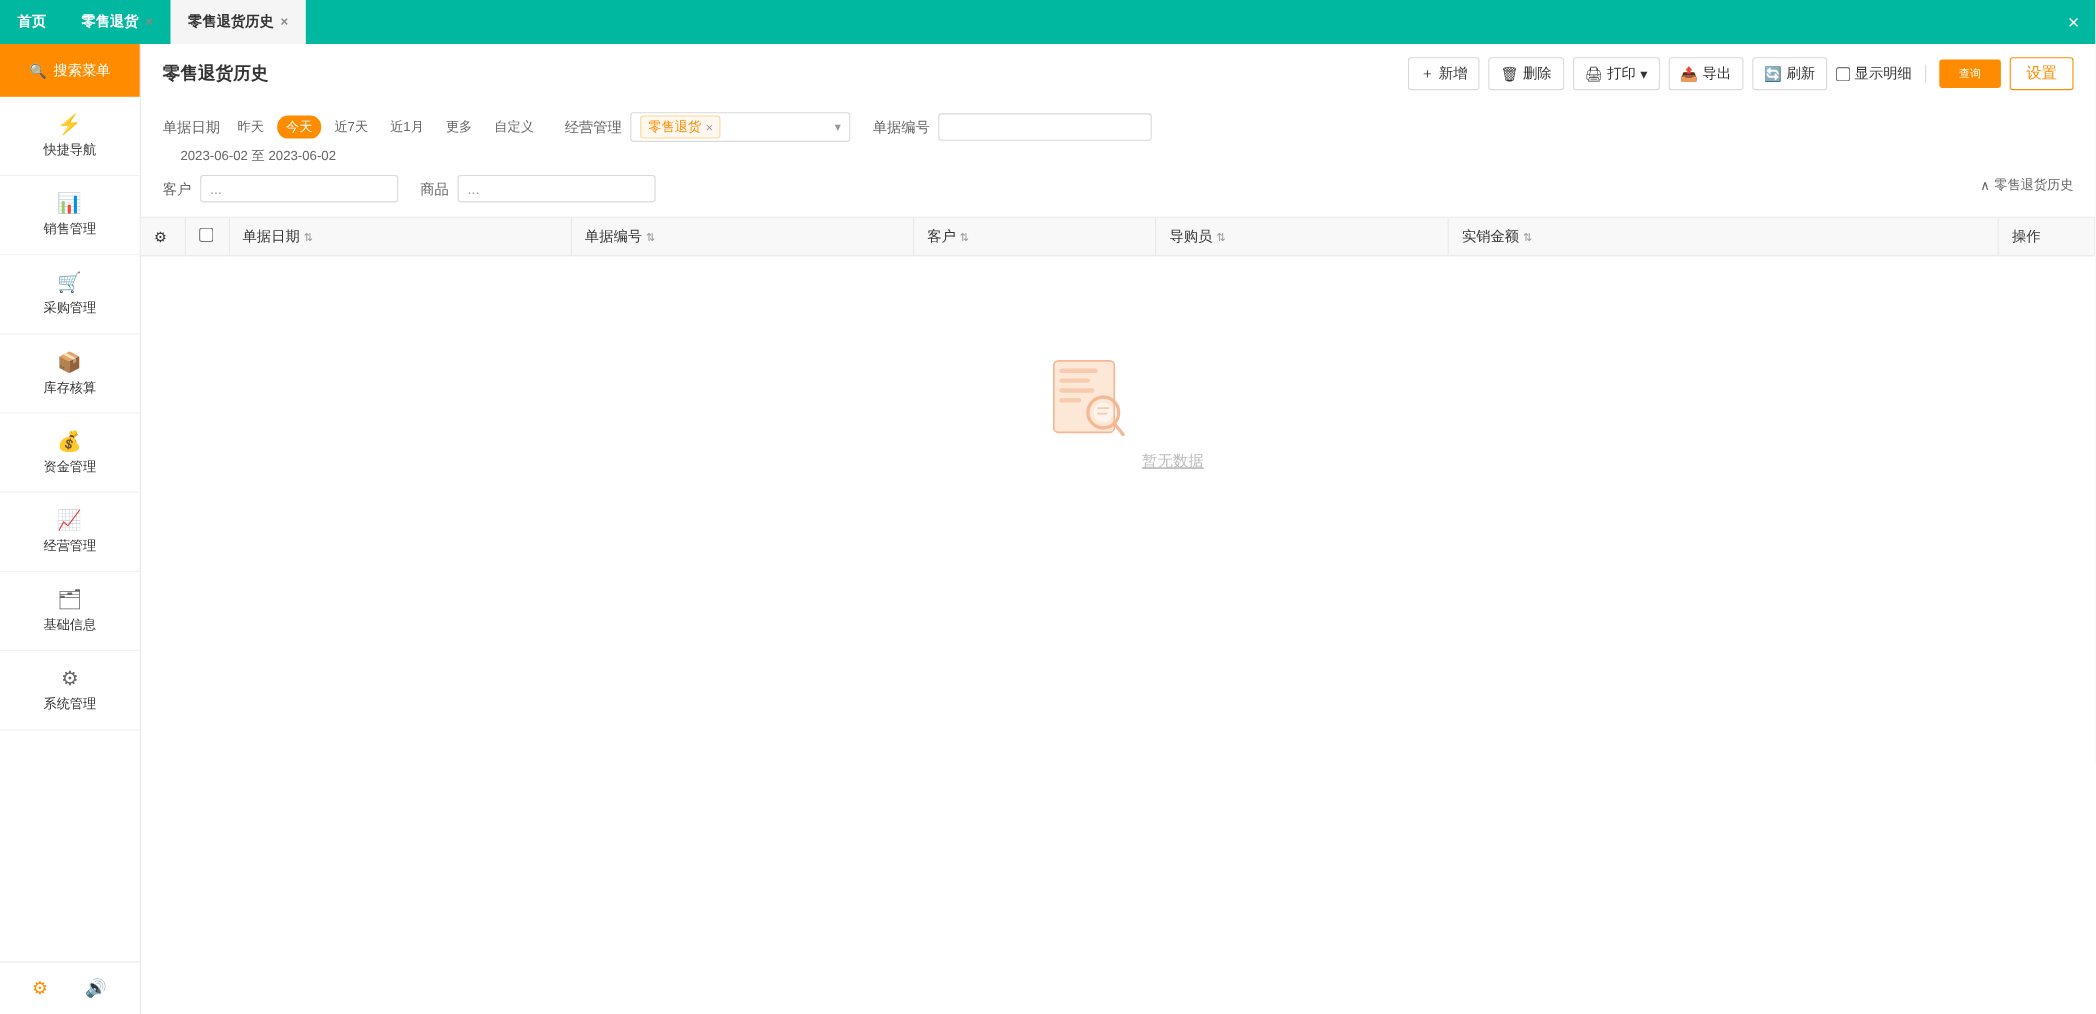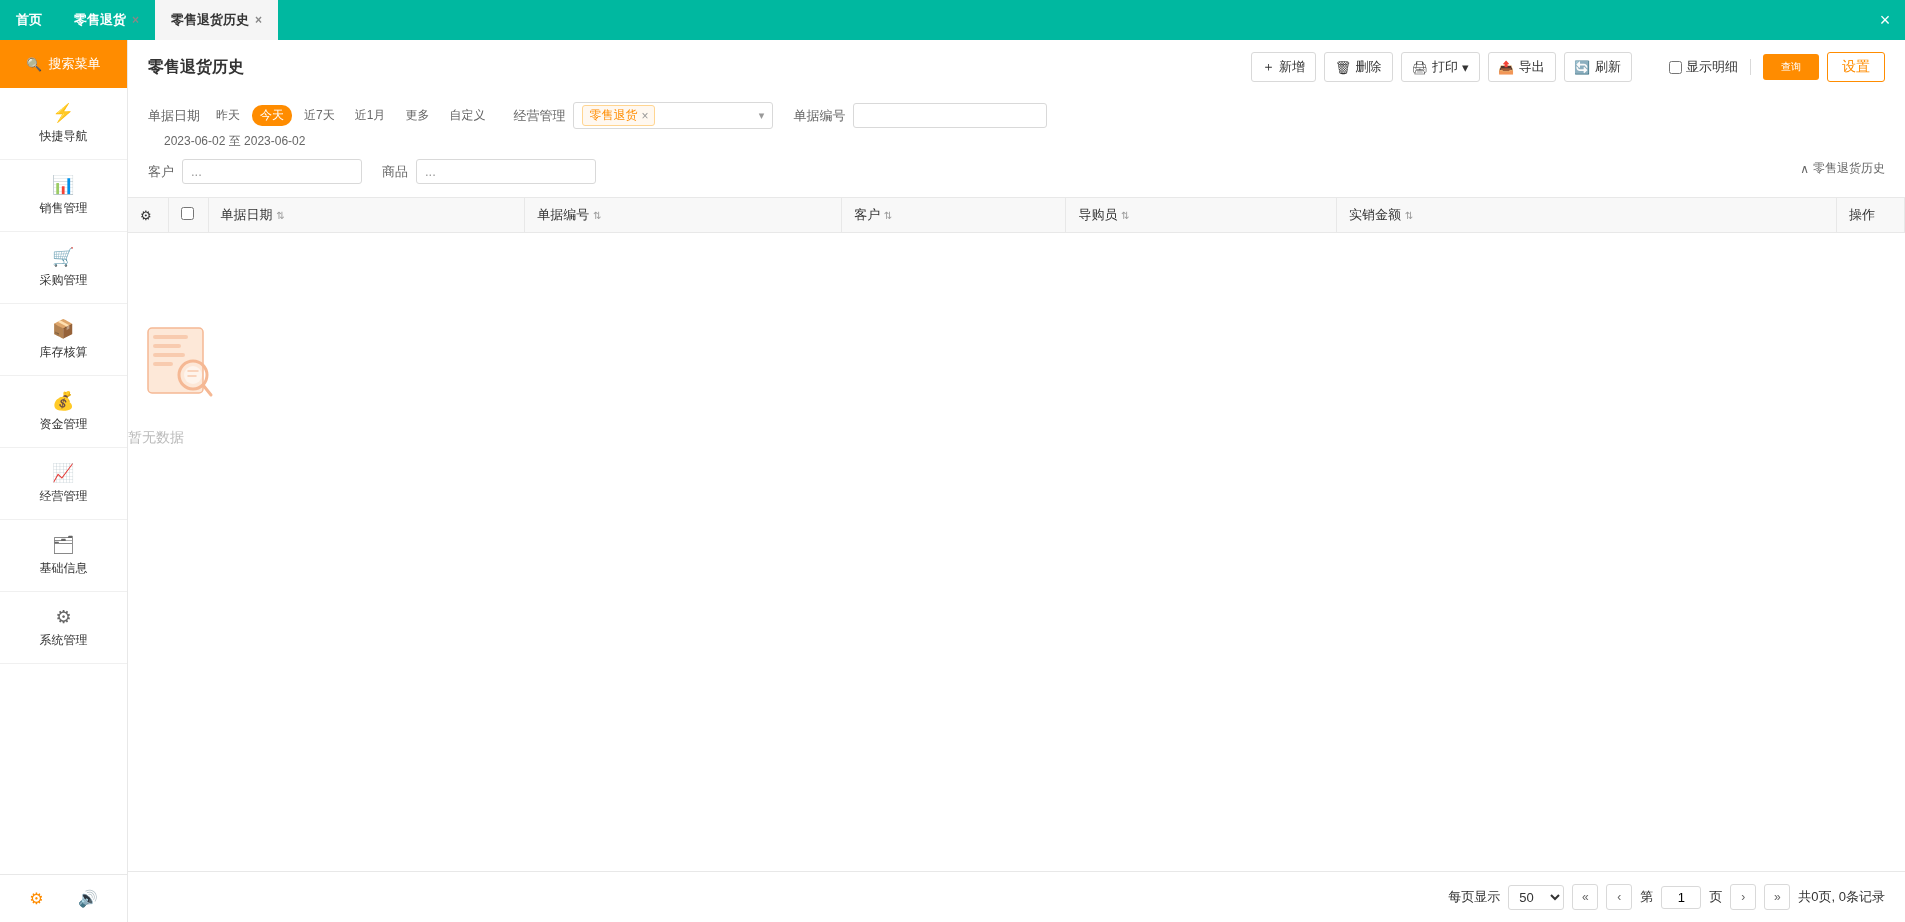--- a/index.html
+++ b/index.html
@@ -177,7 +177,6 @@
       font-size: 13px;
       color: #333;
       cursor: pointer;
-      margin-left: 29px;
     }
 
     

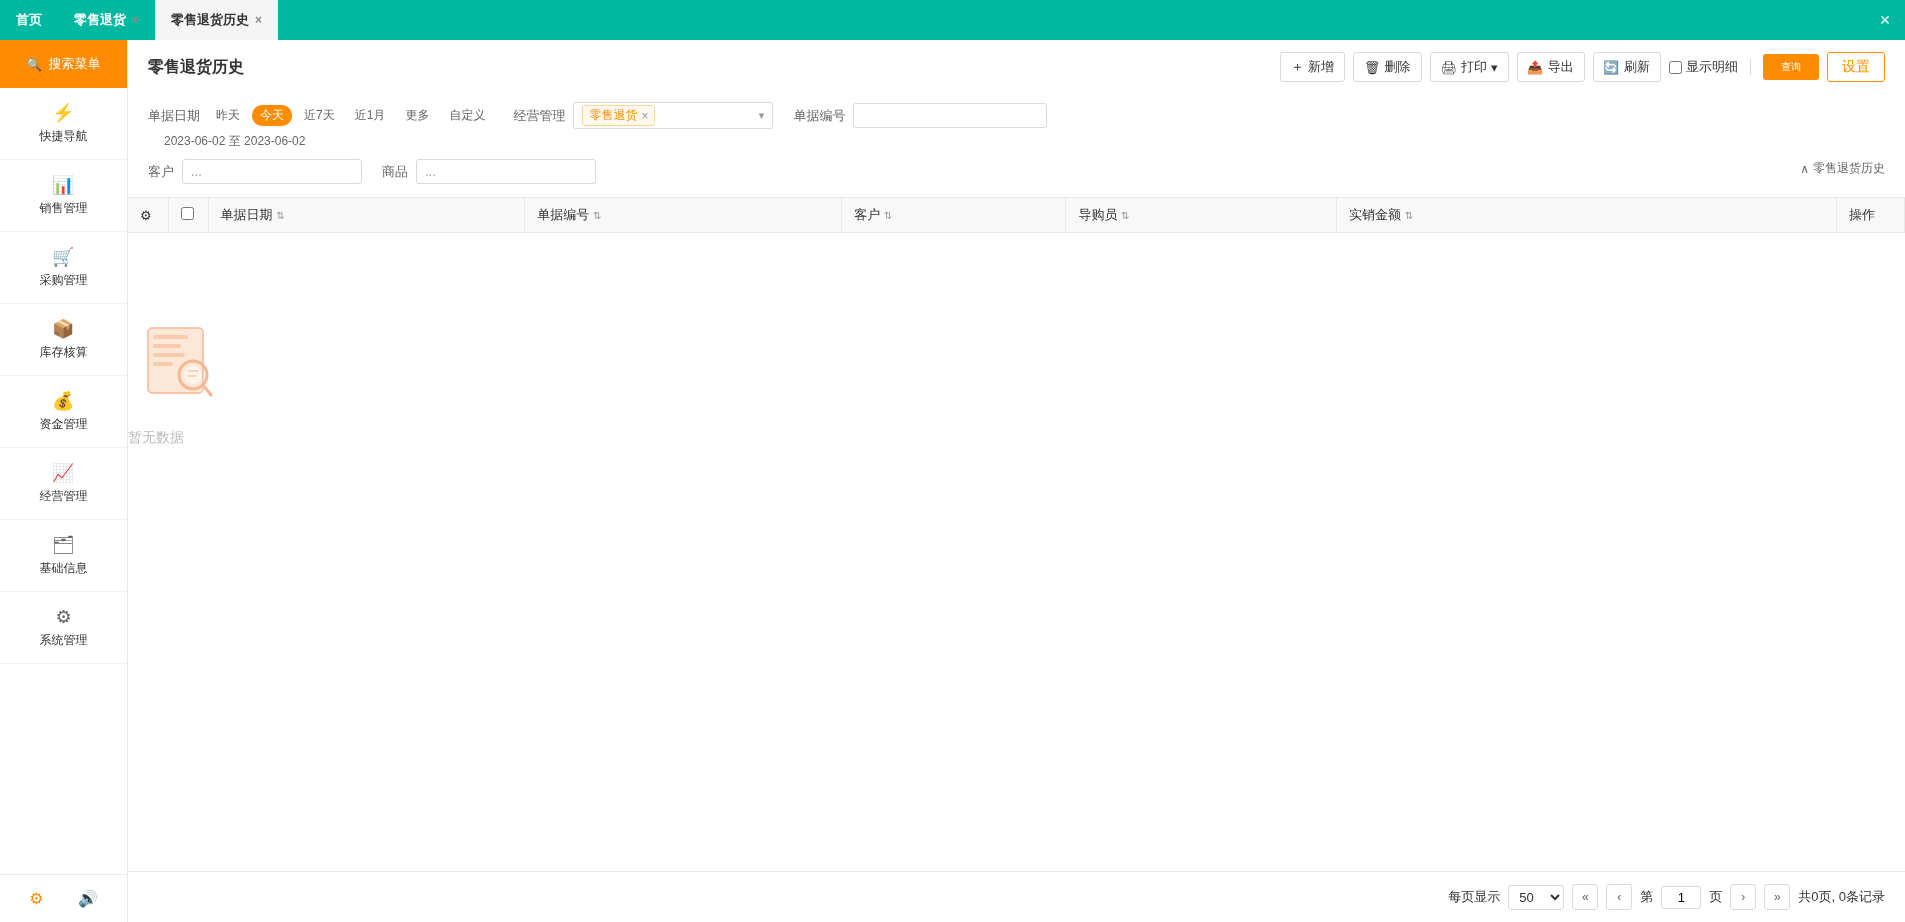--- a/index.html
+++ b/index.html
@@ -321,7 +321,7 @@
       text-align: center;
     }
     .th-checkbox { width: 40px; text-align: center; }
-    .th-ops { width: 68px; text-align: center; }
+    .th-ops { width: 88px; text-align: center; }
     .th-amount { text-align: right; }
 
     

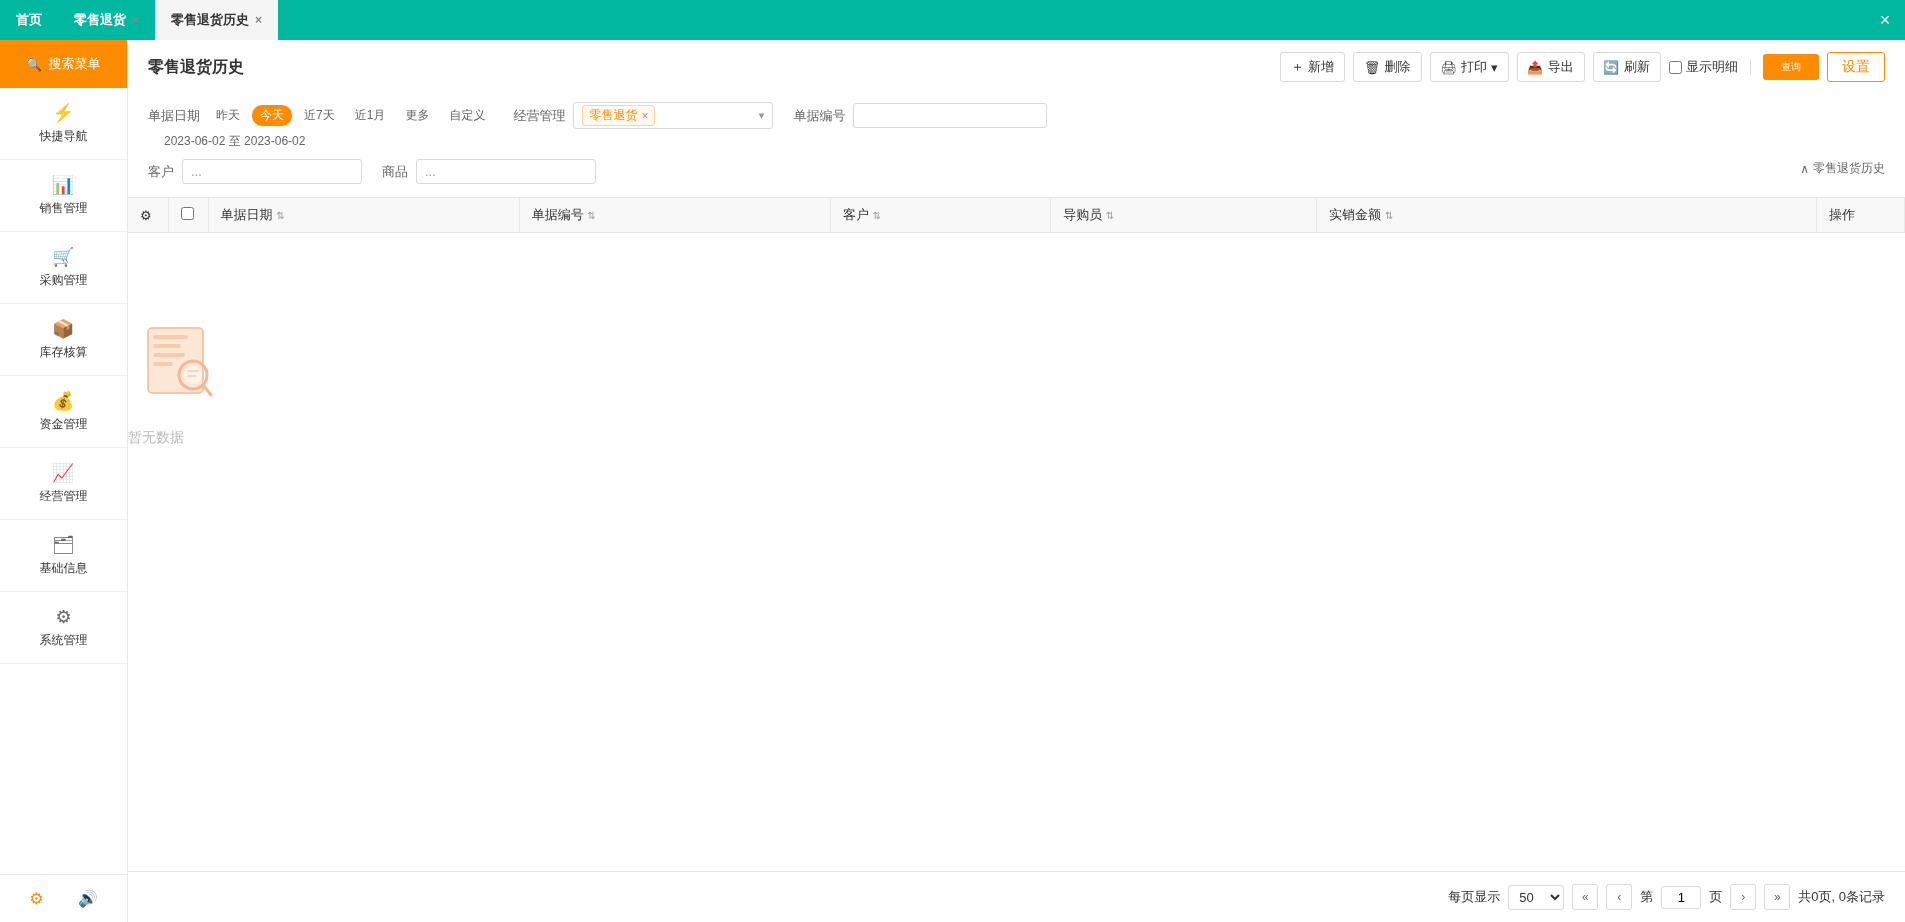--- a/index.html
+++ b/index.html
@@ -327,11 +327,12 @@
     
     .empty-state {
       display: flex;
-      flex-direction: column;
-      align-items: flex-start;
+      flex-direction: row;
+      align-items: flex-end;
       justify-content: center;
       padding: 80px 0;
       color: #999;
+      text-decoration: underline;
     }
     .empty-icon {
       width: 100px;

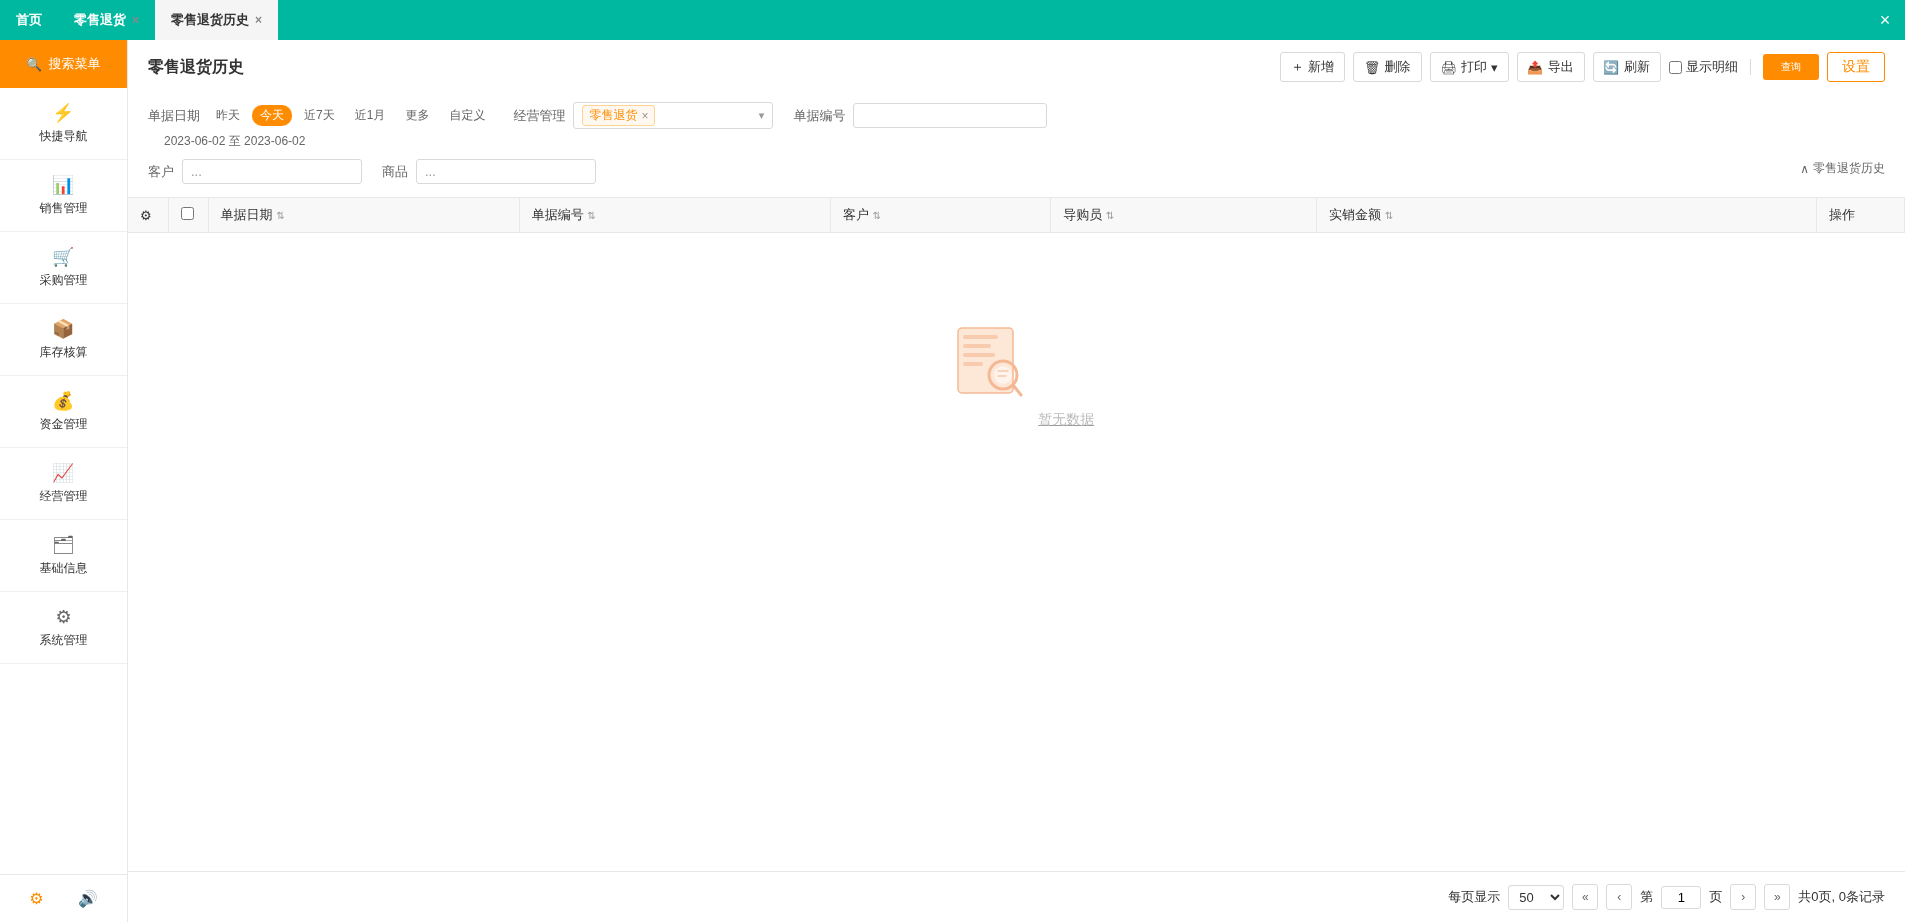--- a/index.html
+++ b/index.html
@@ -619,22 +619,6 @@
       </table>
     </div>
 
-    <div class="pagination-bar">
-      <span>每页显示</span>
-      <select class="page-size-select">
-        <option>20</option>
-        <option selected="">50</option>
-        <option>100</option>
-      </select>
-      <button class="page-nav-btn">«</button>
-      <button class="page-nav-btn">‹</button>
-      <span>第</span>
-      <input class="page-input" type="text" value="1" style="">
-      <span>页</span>
-      <button class="page-nav-btn">›</button>
-      <button class="page-nav-btn">»</button>
-      <span>共0页, 0条记录</span>
-    </div>
 
   </div>
 </div>

